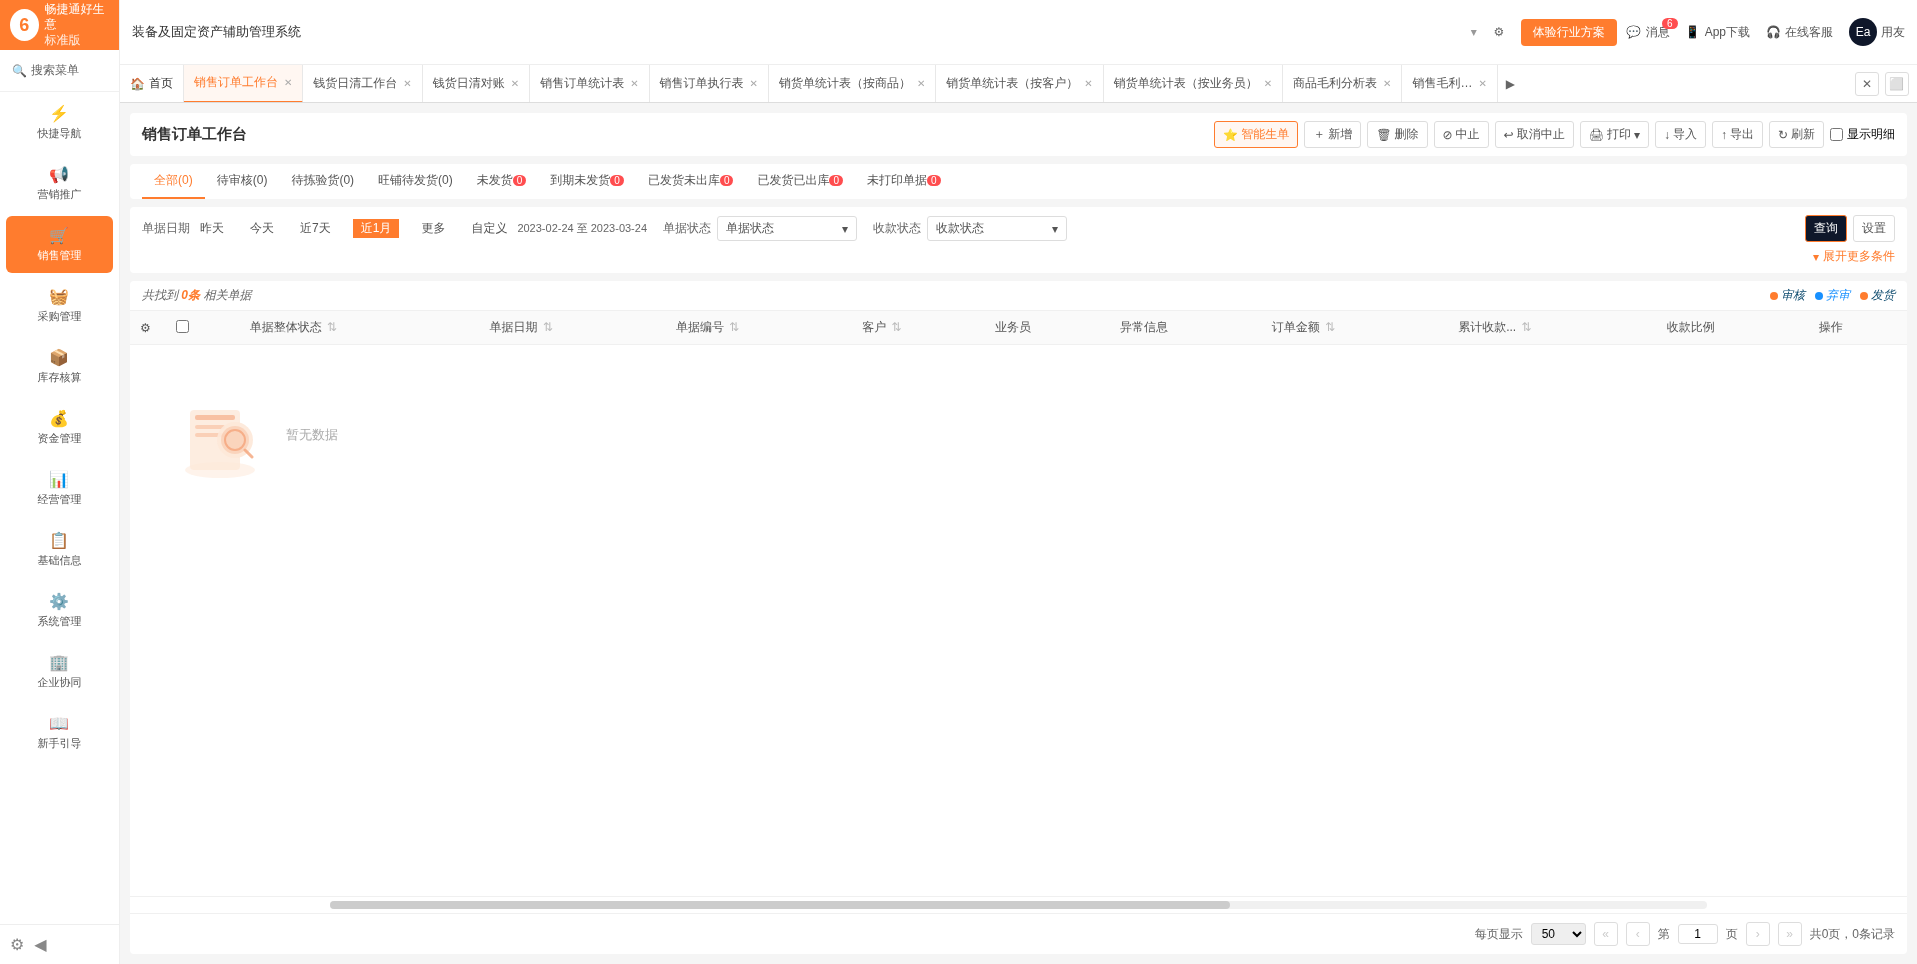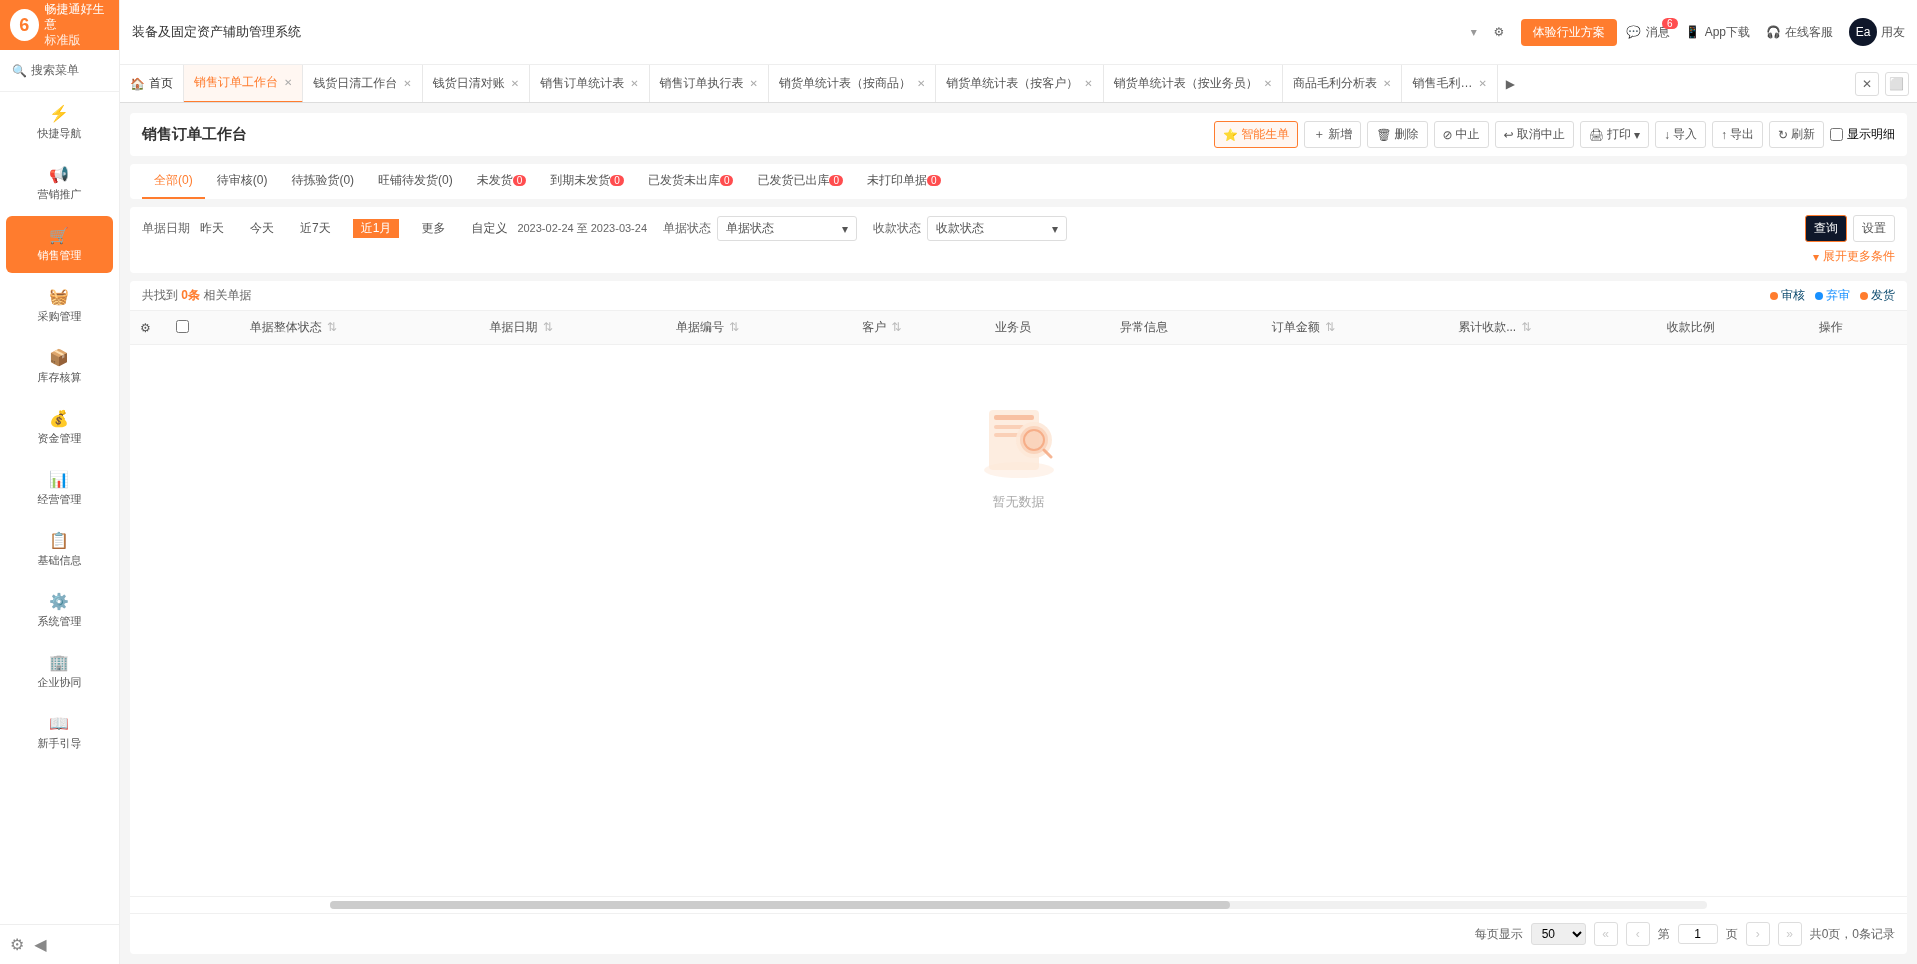--- a/index.html
+++ b/index.html
@@ -73,7 +73,7 @@
 
     
     .table-section { flex: 1; background: #fff; border-radius: 4px; display: flex; flex-direction: column; overflow: hidden; }
-    .table-toolbar { padding: 6px 12px; display: flex; justify-content: space-between; border-bottom: 1px solid #f0f0f0; }
+    .table-toolbar { padding: 6px 12px; display: flex; justify-content: space-between; border-bottom: 1px solid #f0f0f0; font-style: italic; }
     .table-info { color: #666; font-size: 12px; }
     .table-info .count { color: #ff7c2e; font-weight: bold; }
     .table-right-actions { display: flex; gap: 10px; align-items: center; }

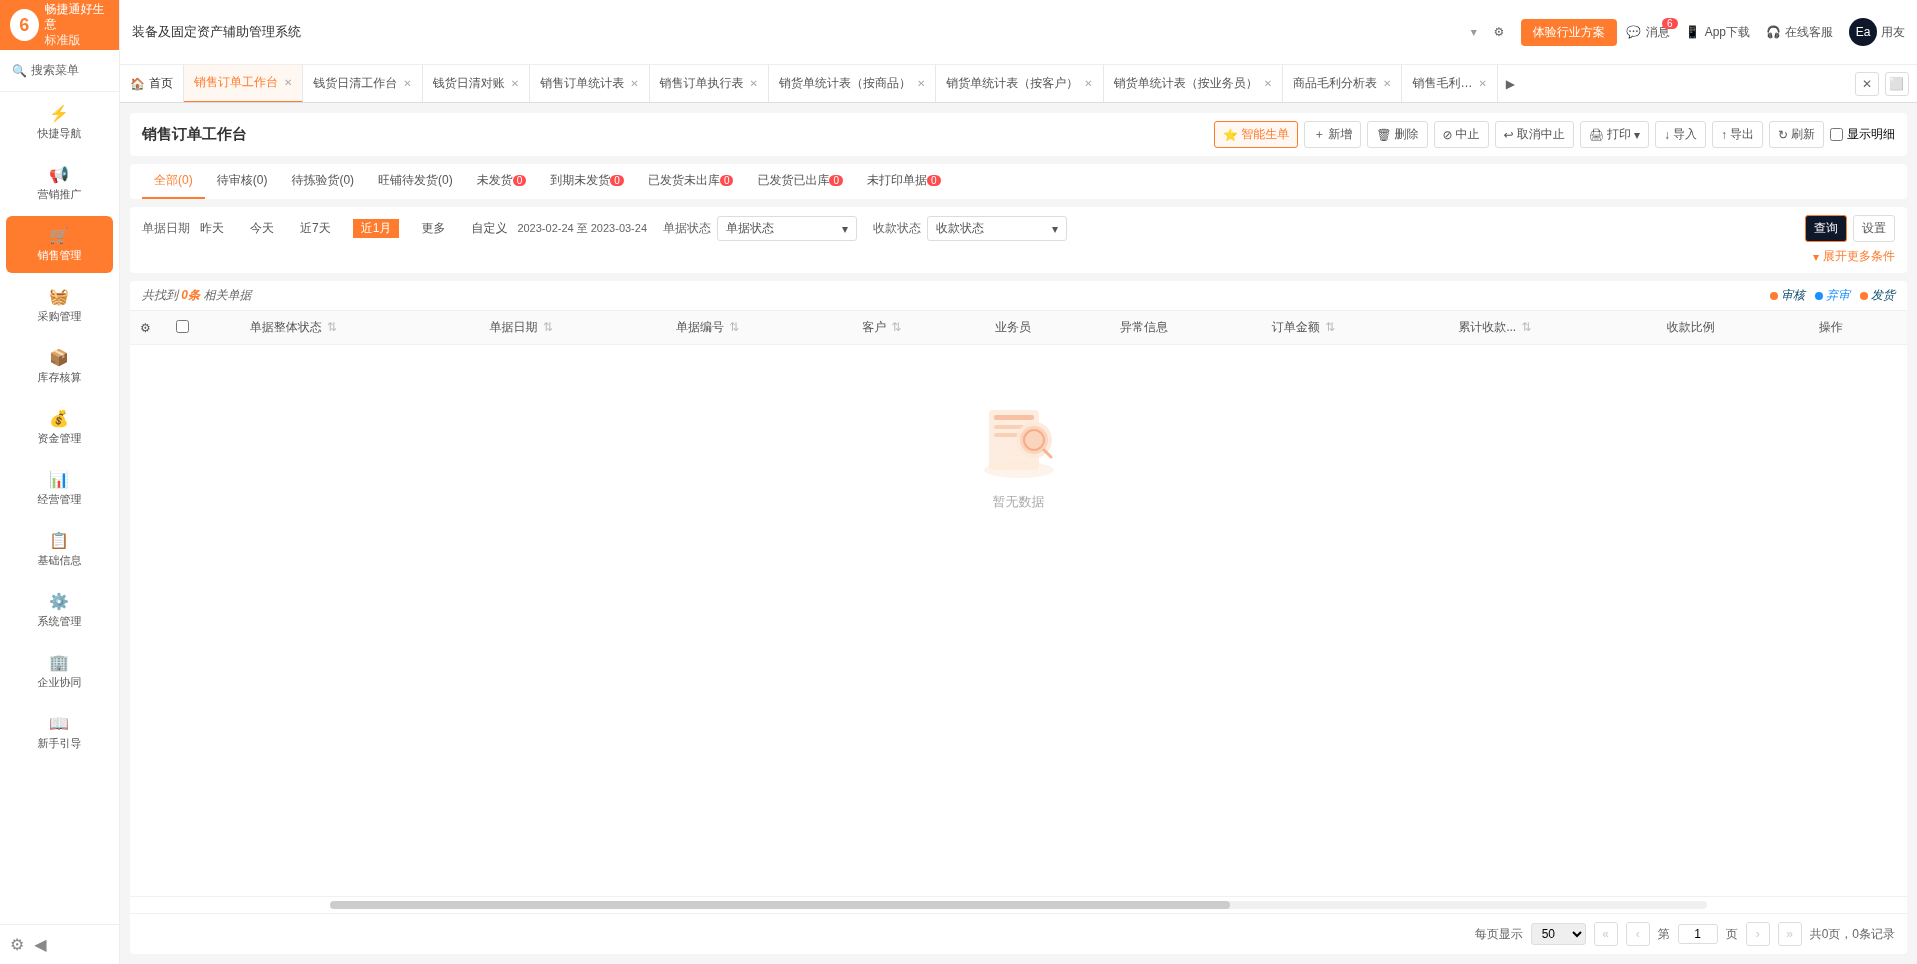--- a/index.html
+++ b/index.html
@@ -90,7 +90,7 @@
     .th-check { width: 36px; }
 
     
-    .empty-state { flex: 1; display: flex; flex-direction: column; align-items: center; justify-content: flex-start; gap: 8px; padding: 40px; }
+    .empty-state { flex: 1; display: flex; flex-direction: row; align-items: center; justify-content: flex-start; gap: 16px; padding: 40px; }
     .empty-img { width: 100px; height: 100px; position: relative; }
     .empty-text { color: #aaa; font-size: 13px; }
 

